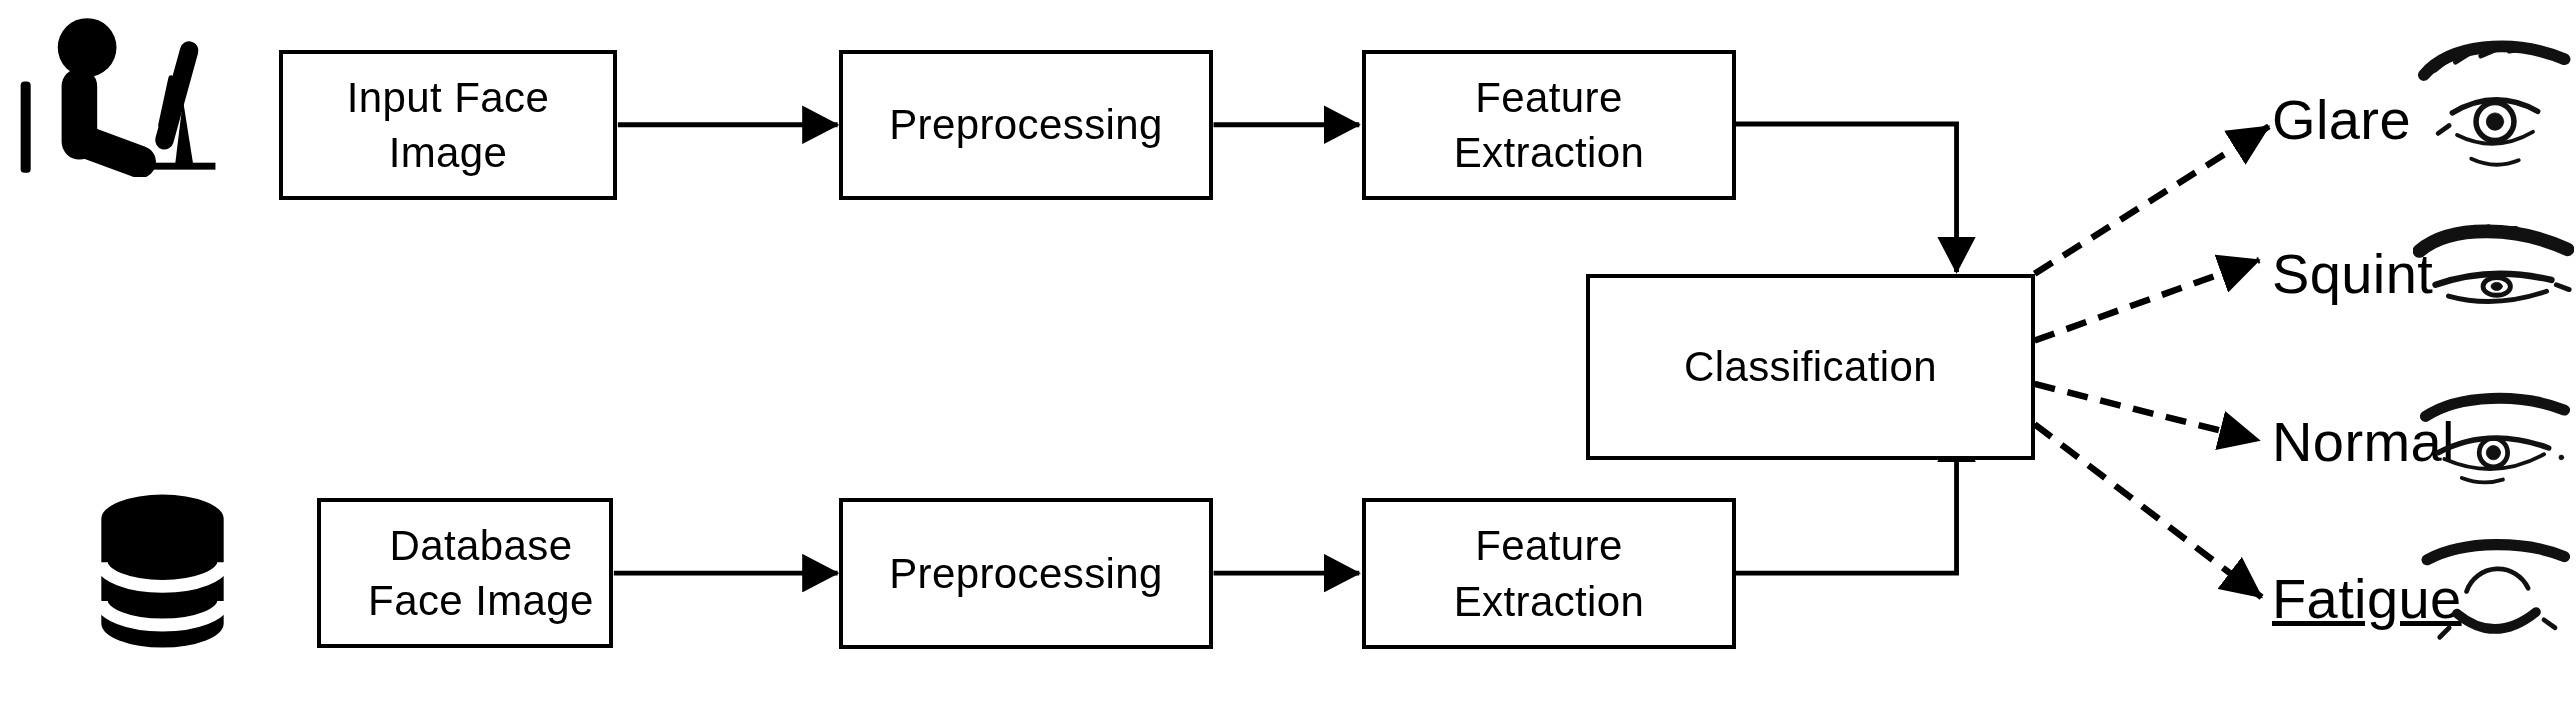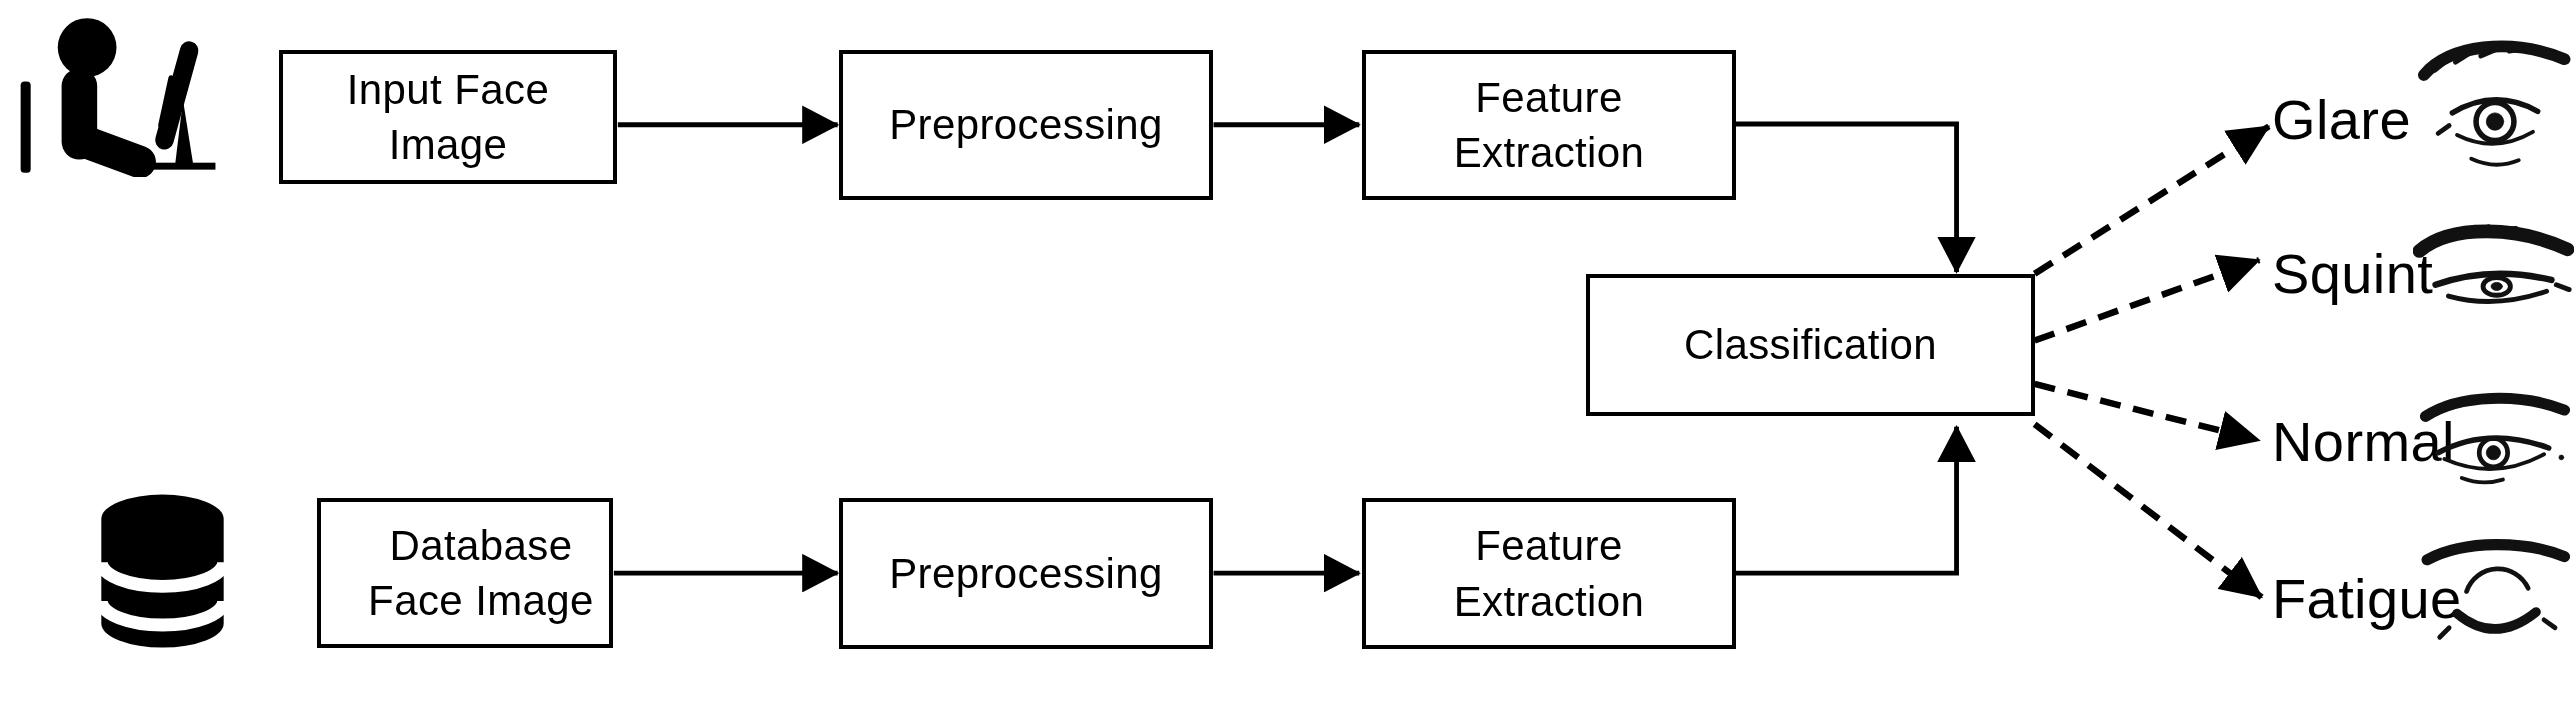--- a/index.html
+++ b/index.html
@@ -23,7 +23,7 @@
     white-space:pre-line;
     letter-spacing:0.4px;
   }
-  .node-input{left:279px;top:50px;width:338px;height:134px;}
+  .node-input{left:279px;top:50px;width:338px;height:150px;}
   .node-prep-top{left:839px;top:50px;width:374px;height:150px;}
   .node-fe-top{left:1362px;top:50px;width:374px;height:150px;}
   .node-classification{left:1586px;top:274px;width:449px;height:142px;}

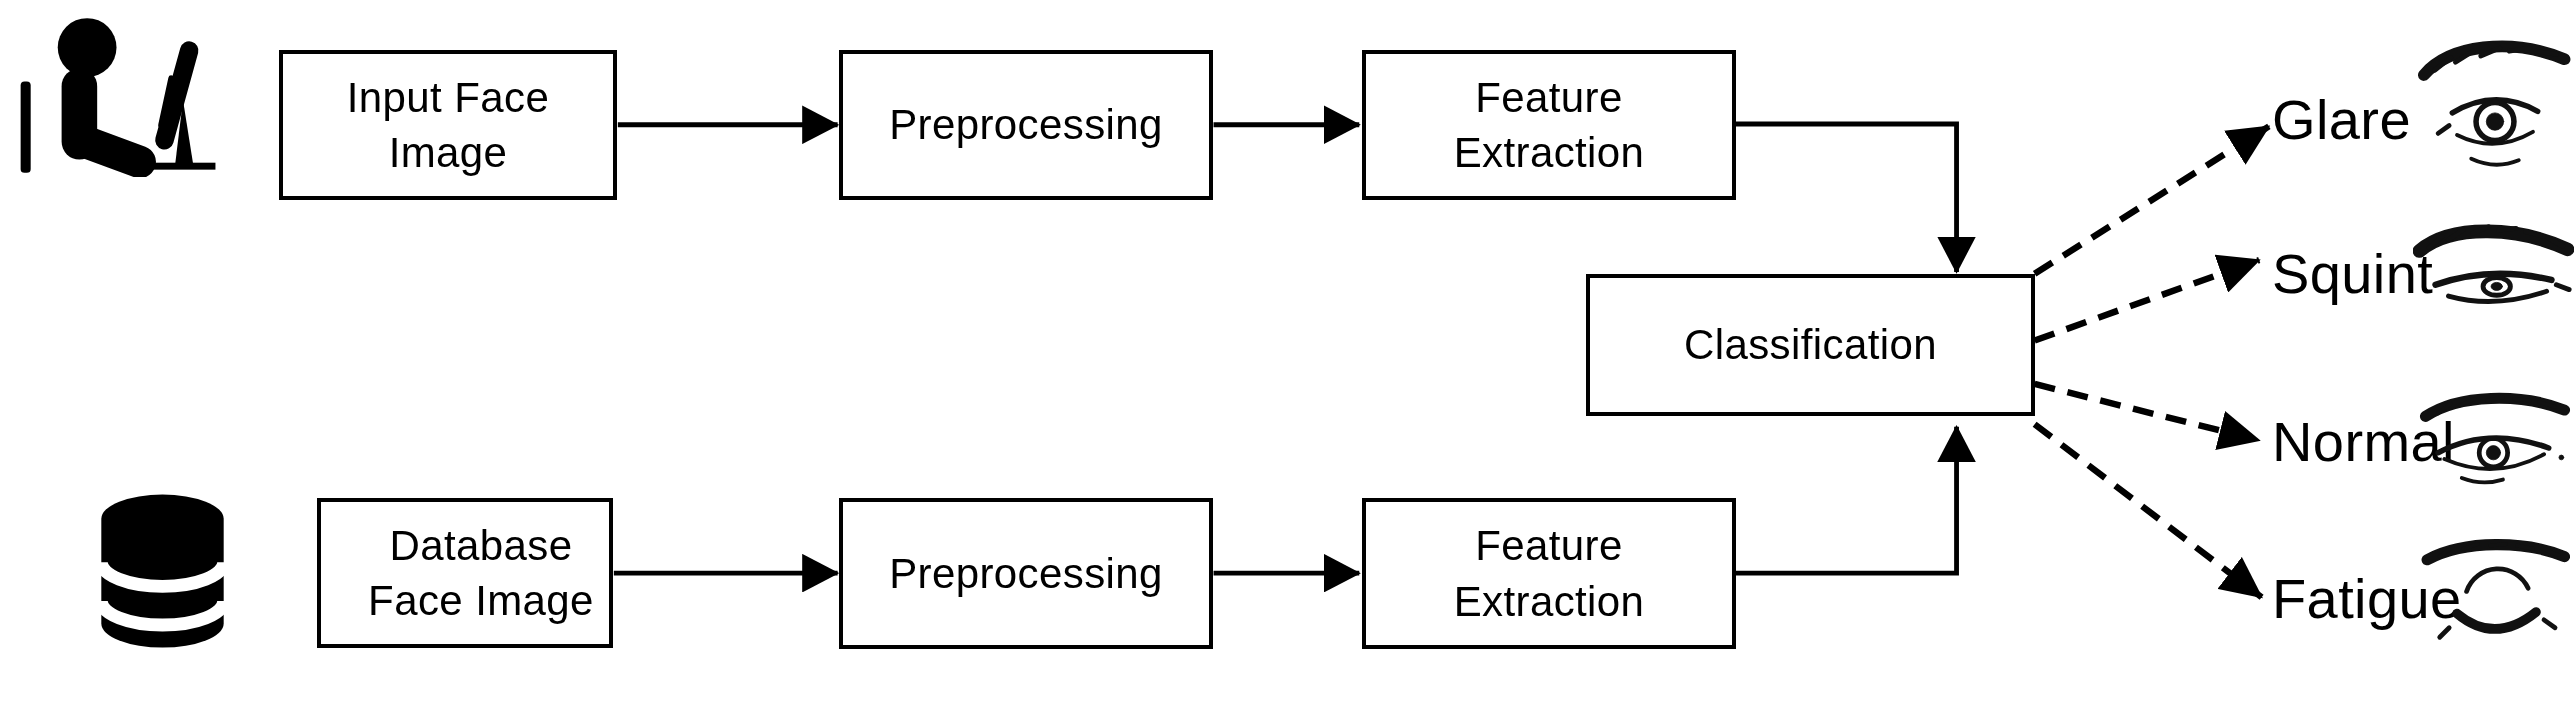--- a/index.html
+++ b/index.html
@@ -26,7 +26,7 @@
   .node-input{left:279px;top:50px;width:338px;height:150px;}
   .node-prep-top{left:839px;top:50px;width:374px;height:150px;}
   .node-fe-top{left:1362px;top:50px;width:374px;height:150px;}
-  .node-classification{left:1586px;top:274px;width:449px;height:142px;}
+  .node-classification{left:1586px;top:274px;width:449px;height:186px;}
   .node-db{left:317px;top:498px;width:296px;height:150px;padding-left:32px;}
   .node-prep-bot{left:839px;top:498px;width:374px;height:151px;}
   .node-fe-bot{left:1362px;top:498px;width:374px;height:151px;}

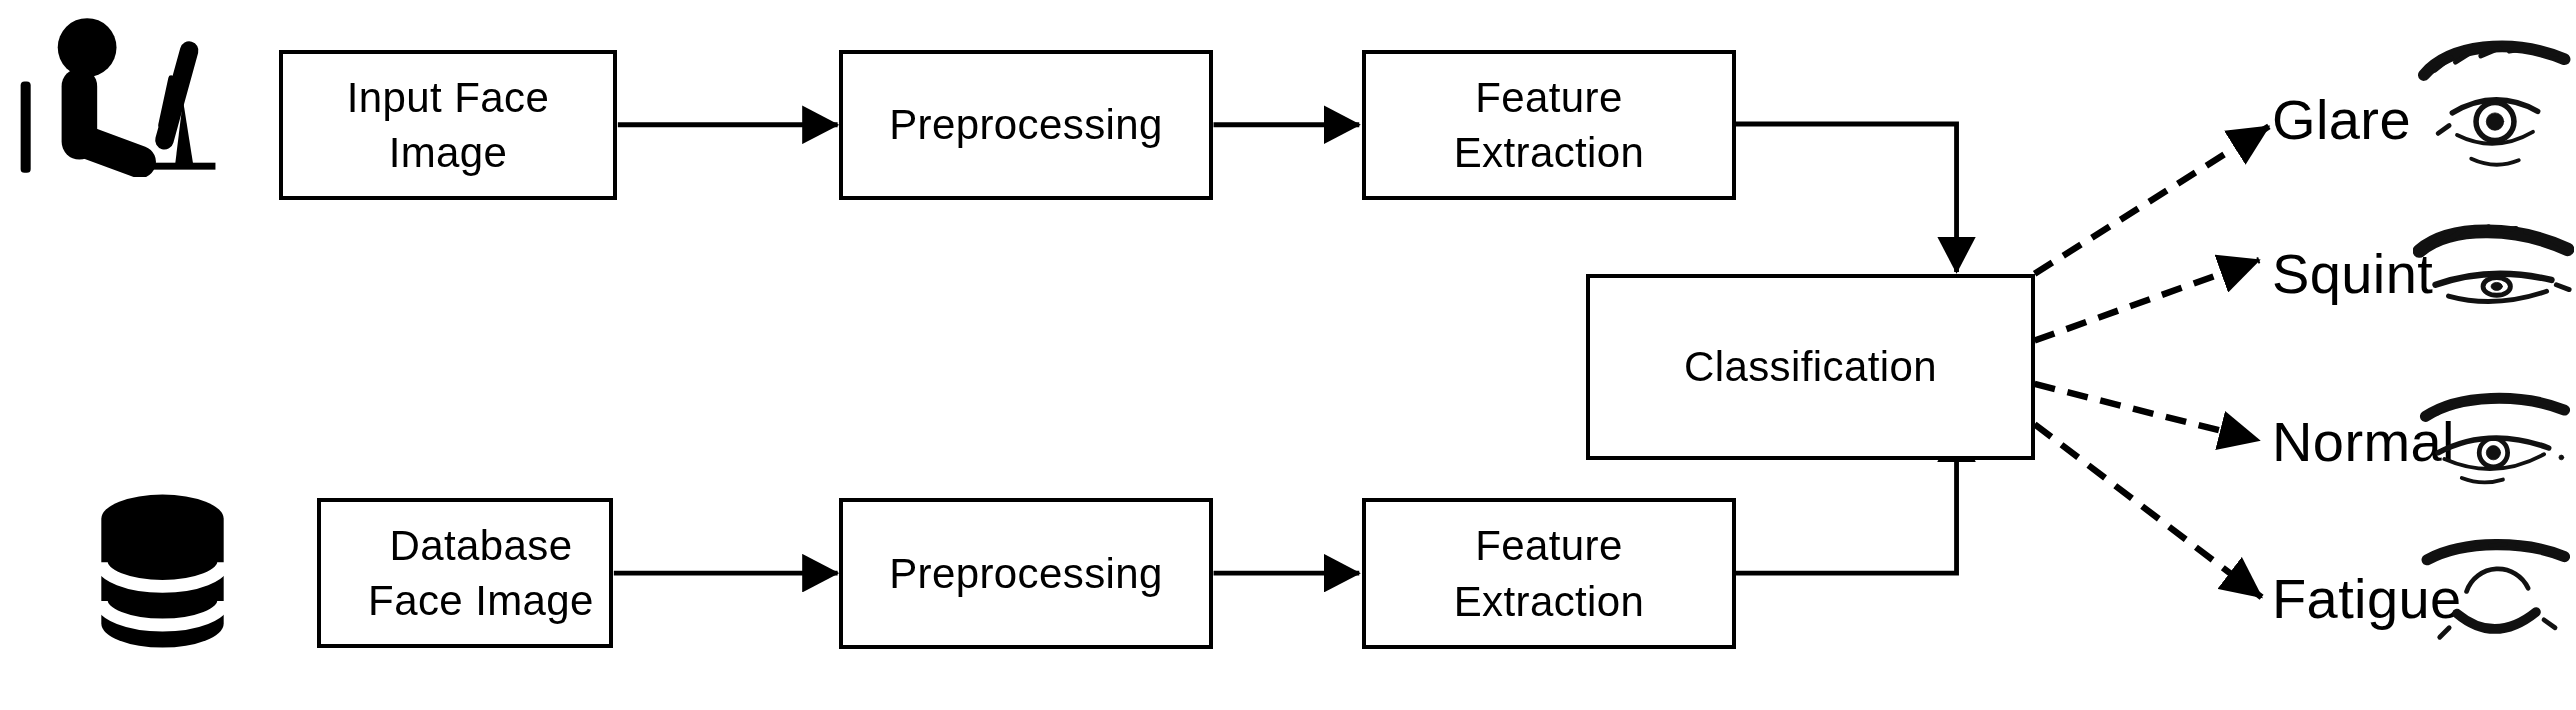--- a/index.html
+++ b/index.html
@@ -39,7 +39,7 @@
   .label-glare{top:94px;}
   .label-squint{top:248px;}
   .label-normal{top:416px;}
-  .label-fatigue{top:573px;}
+  .label-fatigue{top:573px;text-decoration:underline;}
 
   .icon{position:absolute;}
   .icon-person{left:16px;top:9.7px;width:201px;height:167px;}

